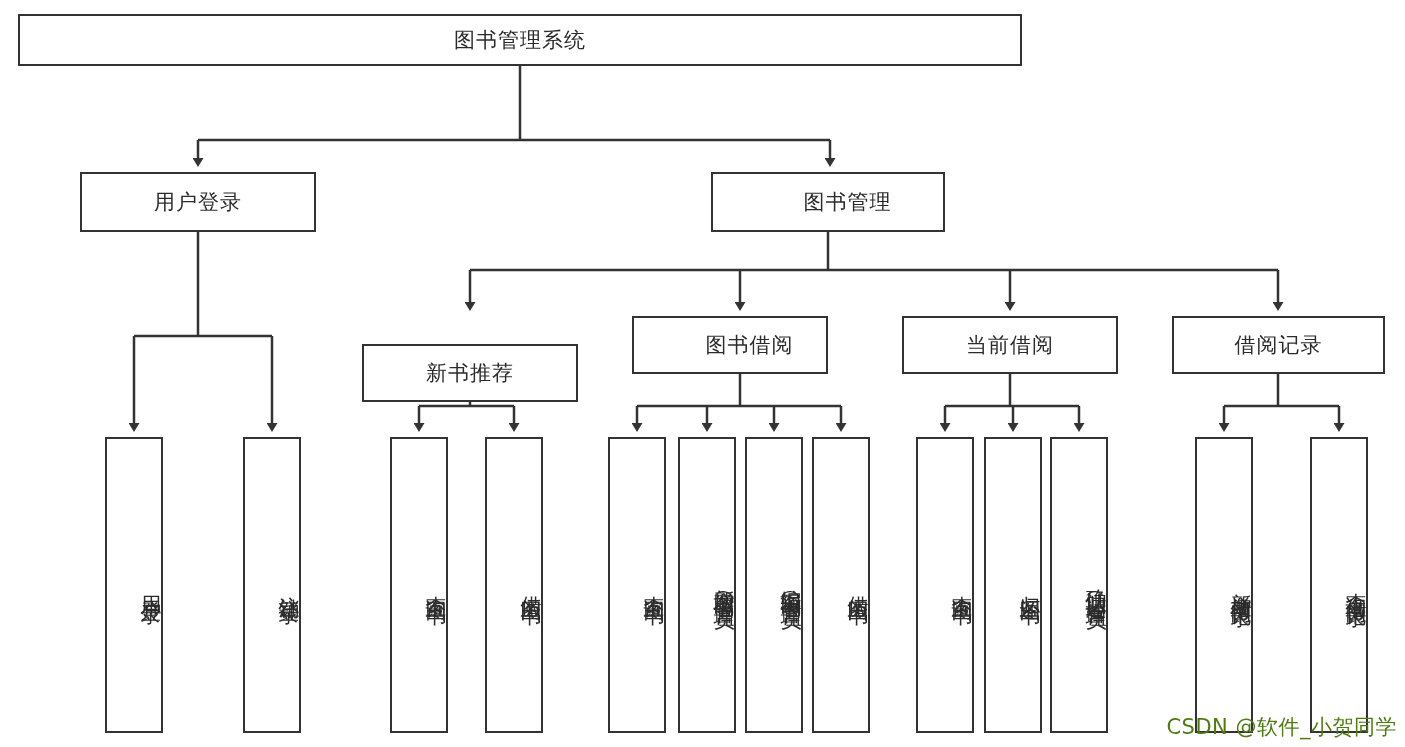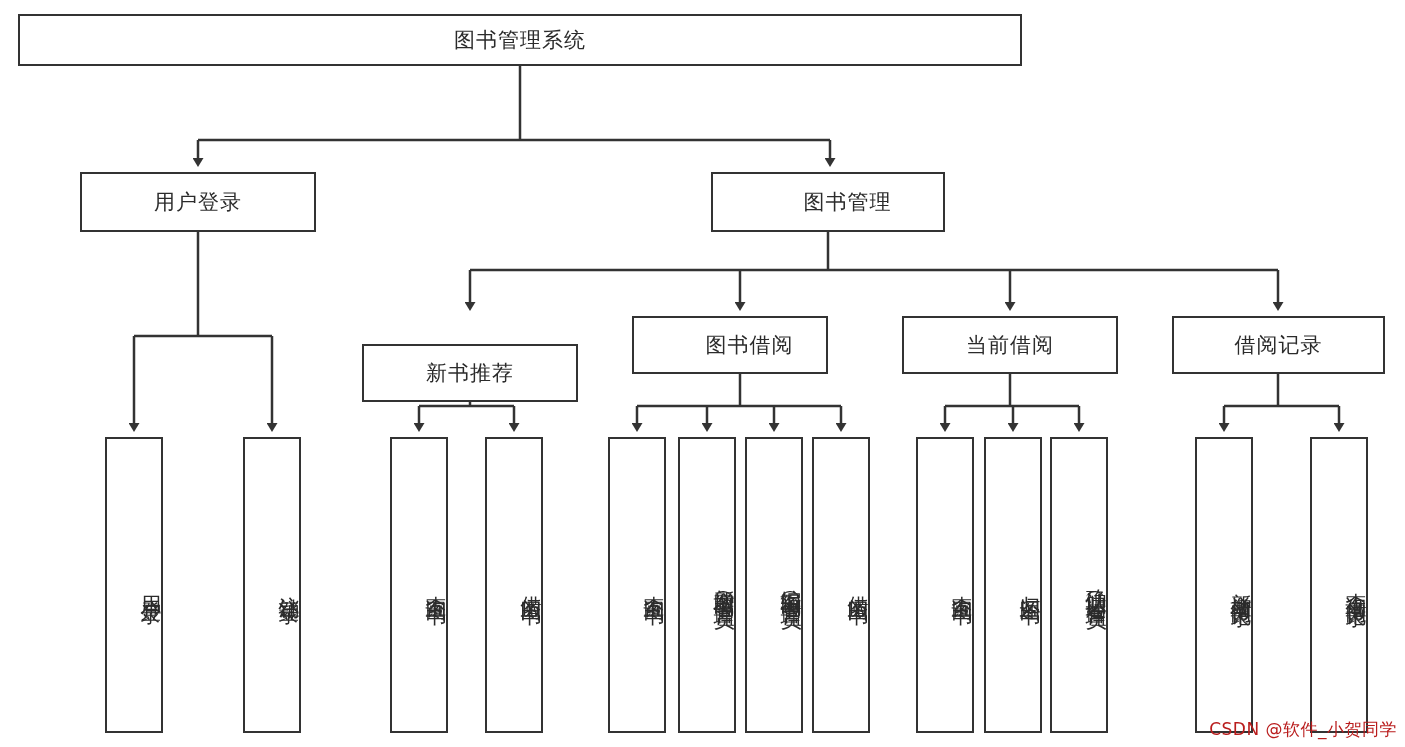--- a/index.html
+++ b/index.html
@@ -60,8 +60,8 @@
     position: absolute;
     right: 8px;
     bottom: 6px;
-    font-size: 17px;
-    color: #b91c1c;
+    font-size: 21px;
+    color: #4d7c0f;
     z-index: 6;
     white-space: nowrap;
     letter-spacing: 0.5px;

